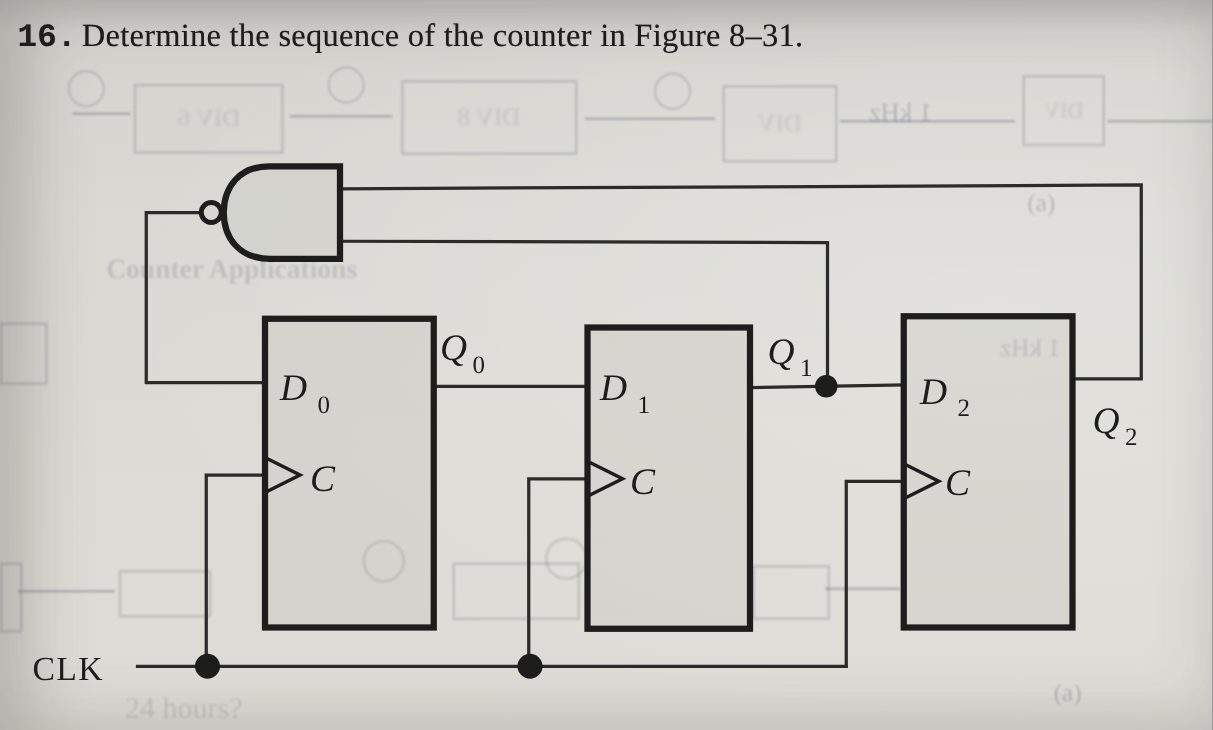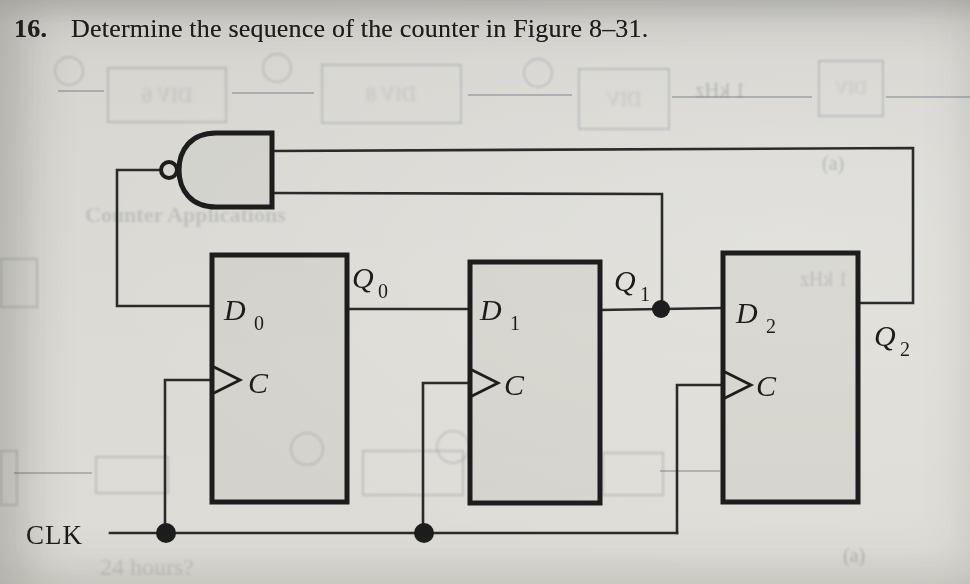--- a/index.html
+++ b/index.html
@@ -15,7 +15,7 @@
   .title{position:absolute;left:14px;top:14px;width:930px;
     font-size:26px;color:#1c1c1c;letter-spacing:0.2px;white-space:nowrap;
     text-shadow:0 0 0.6px rgba(30,30,30,0.55);}
-  .title .num{font-weight:bold;margin-right:24px;}
+  .title .num{font-weight:bold;margin-right:4px;font-family:Liberation Mono, monospace;}
   
   .ghost,.ghost-box,.ghost-dash,.ghost-circle{position:absolute;pointer-events:none;}
   .ghost{color:rgba(98,104,118,0.60);filter:blur(0.8px);opacity:0.55;

